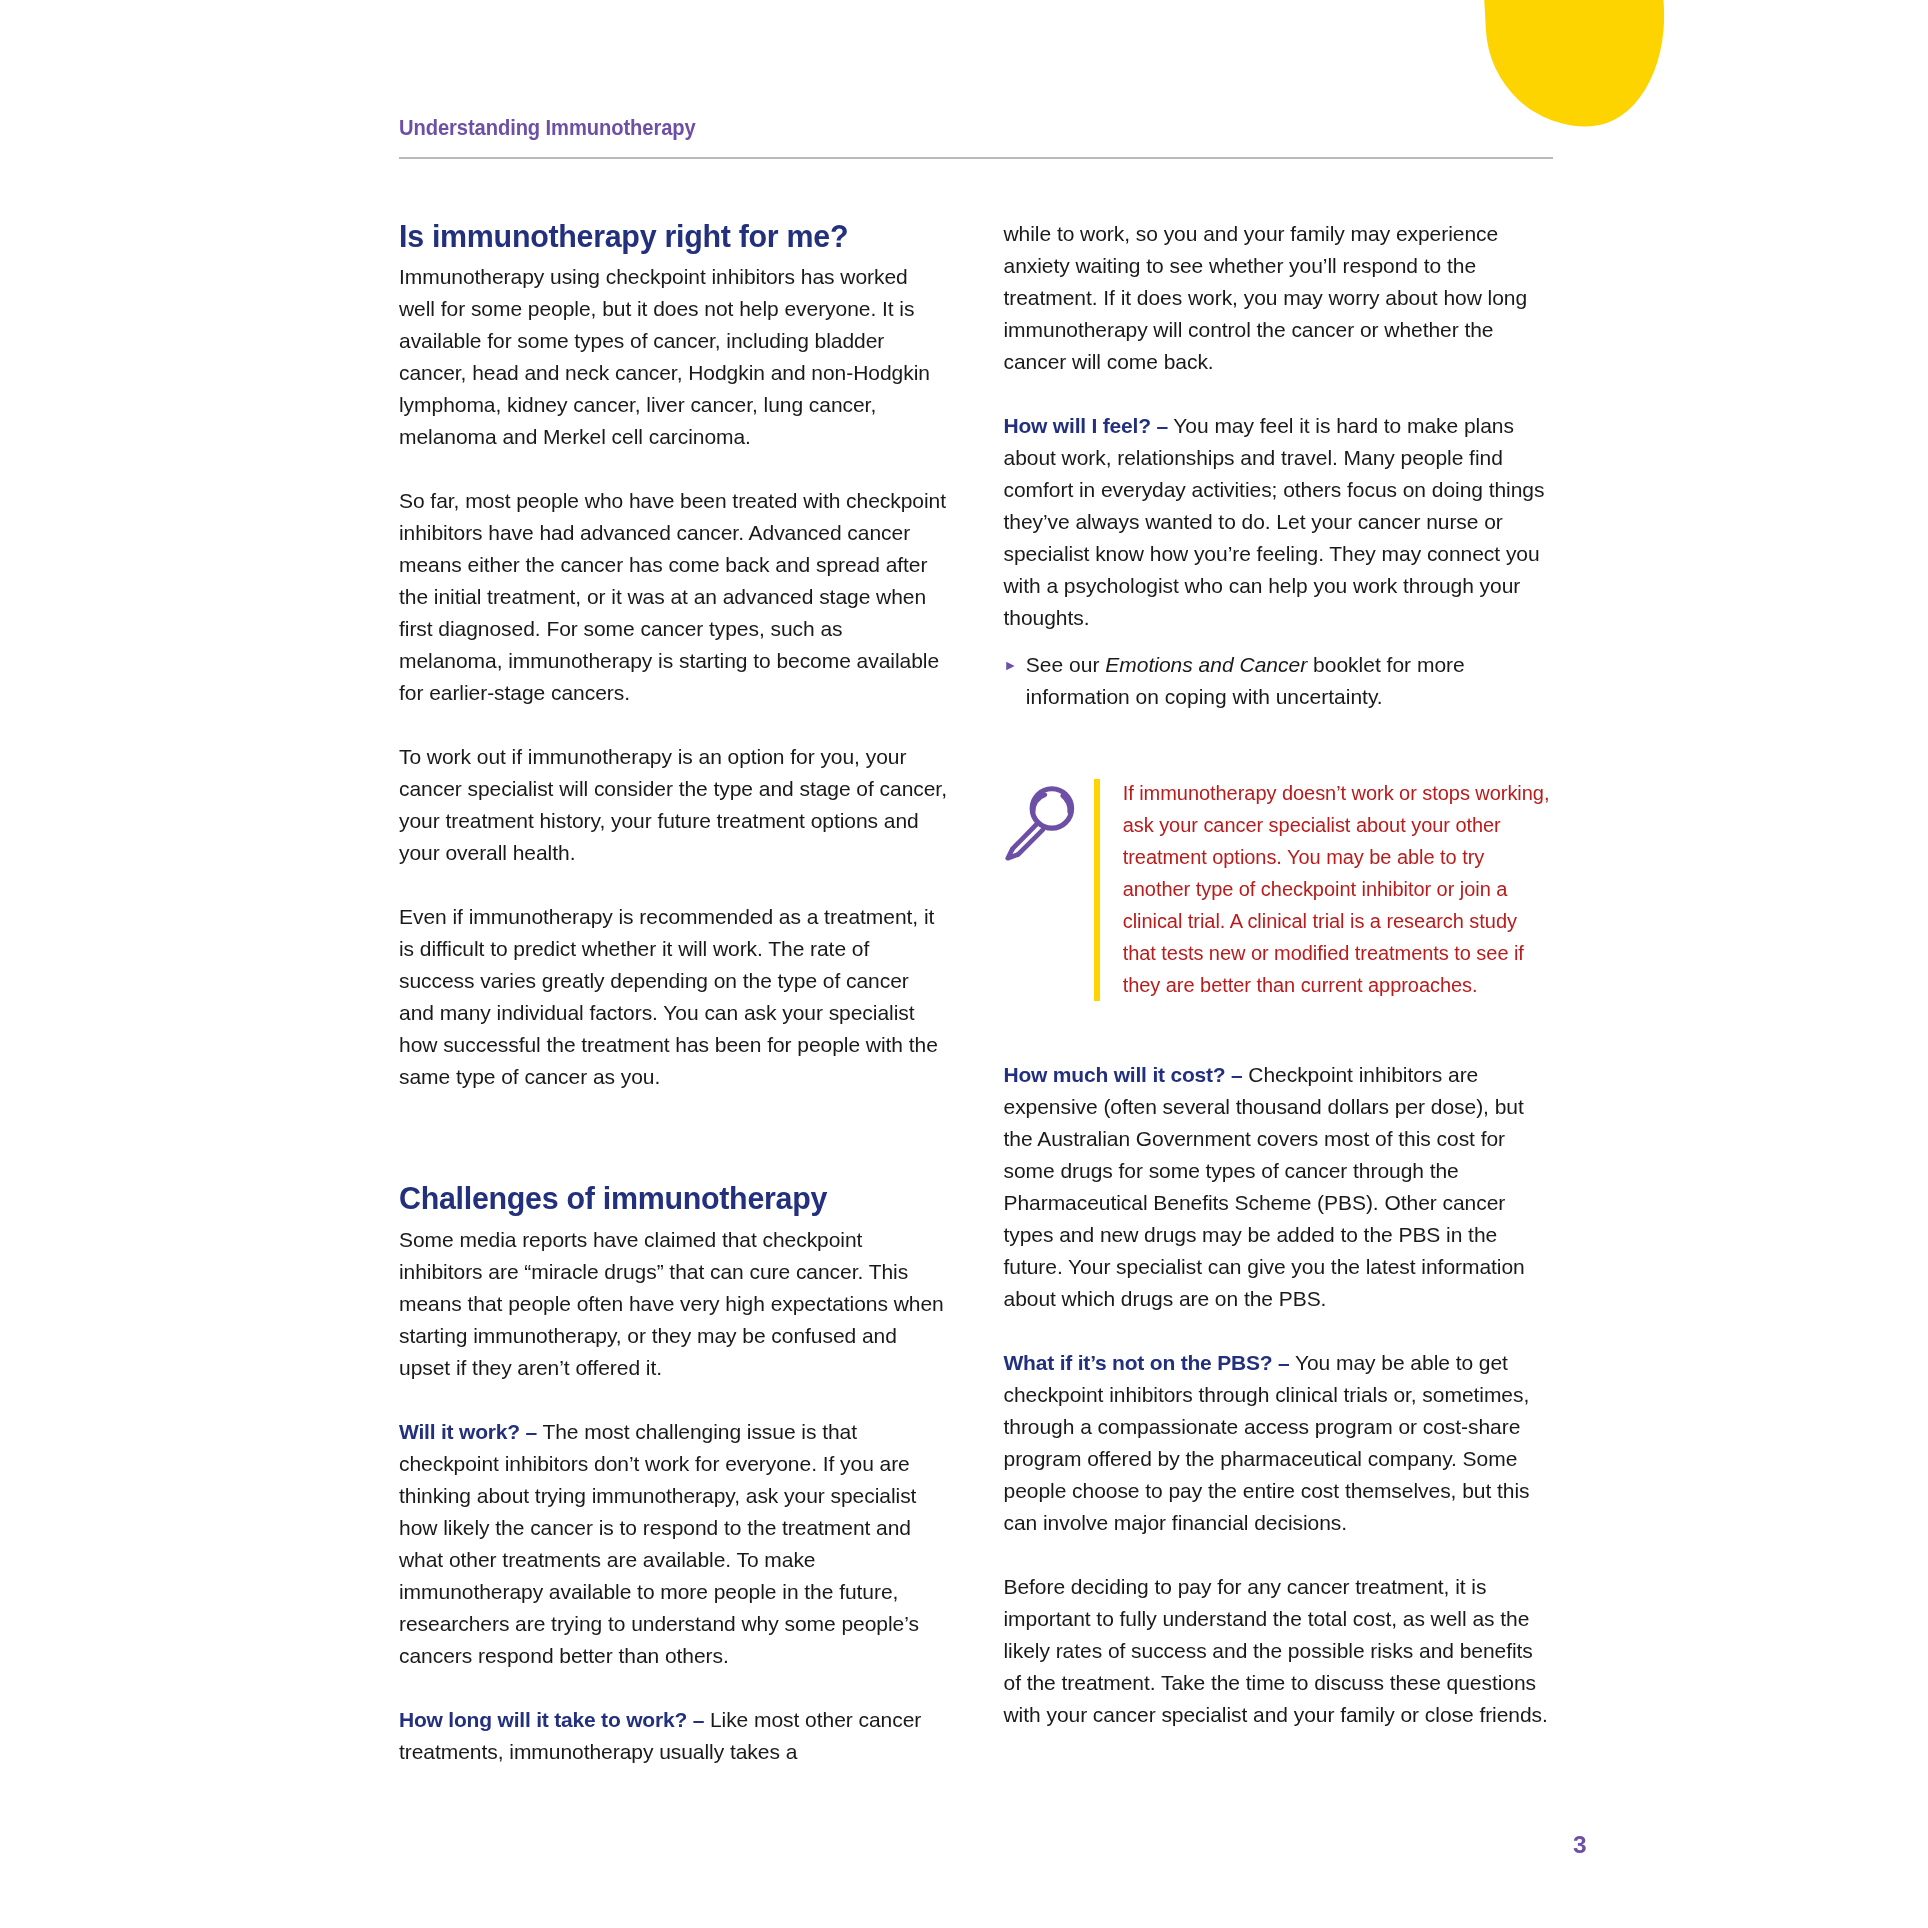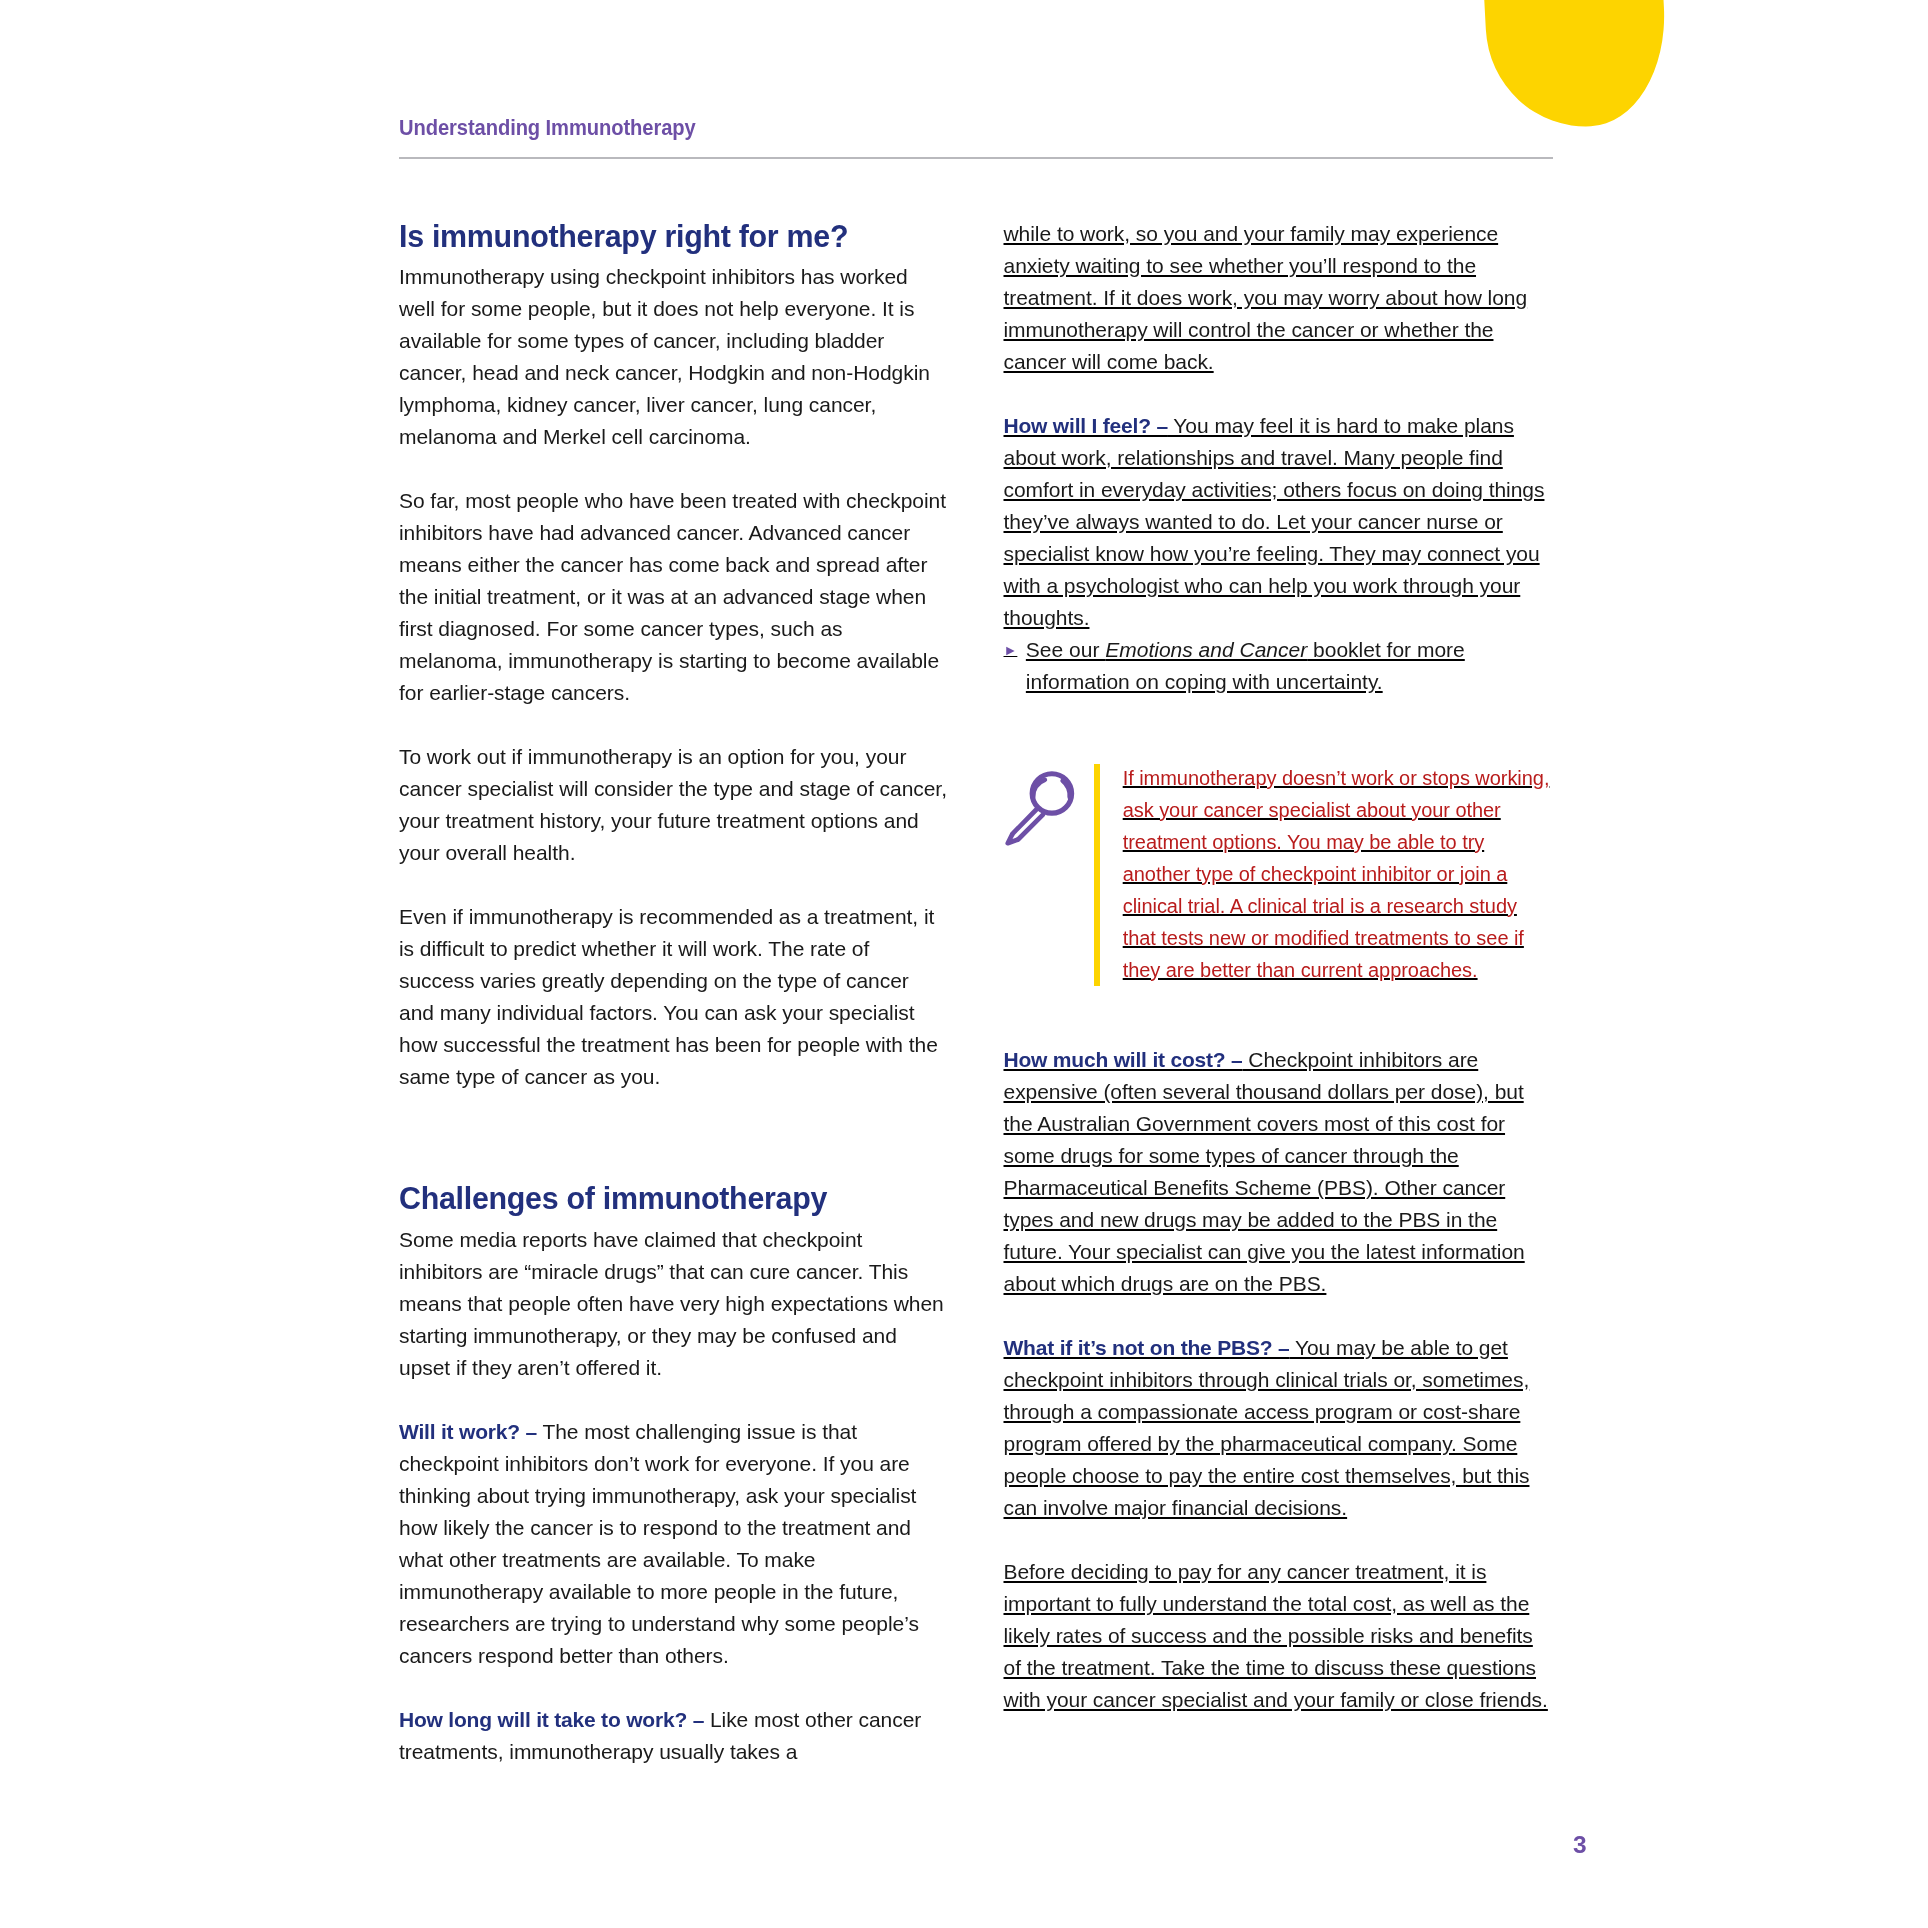--- a/index.html
+++ b/index.html
@@ -67,7 +67,7 @@
   .col {
     width: 558px;
   }
-  .col.right { margin-left: 38px; text-decoration: underline; }
+  .col.right { margin-left: 38px; }
 
   
   h2.section-heading {

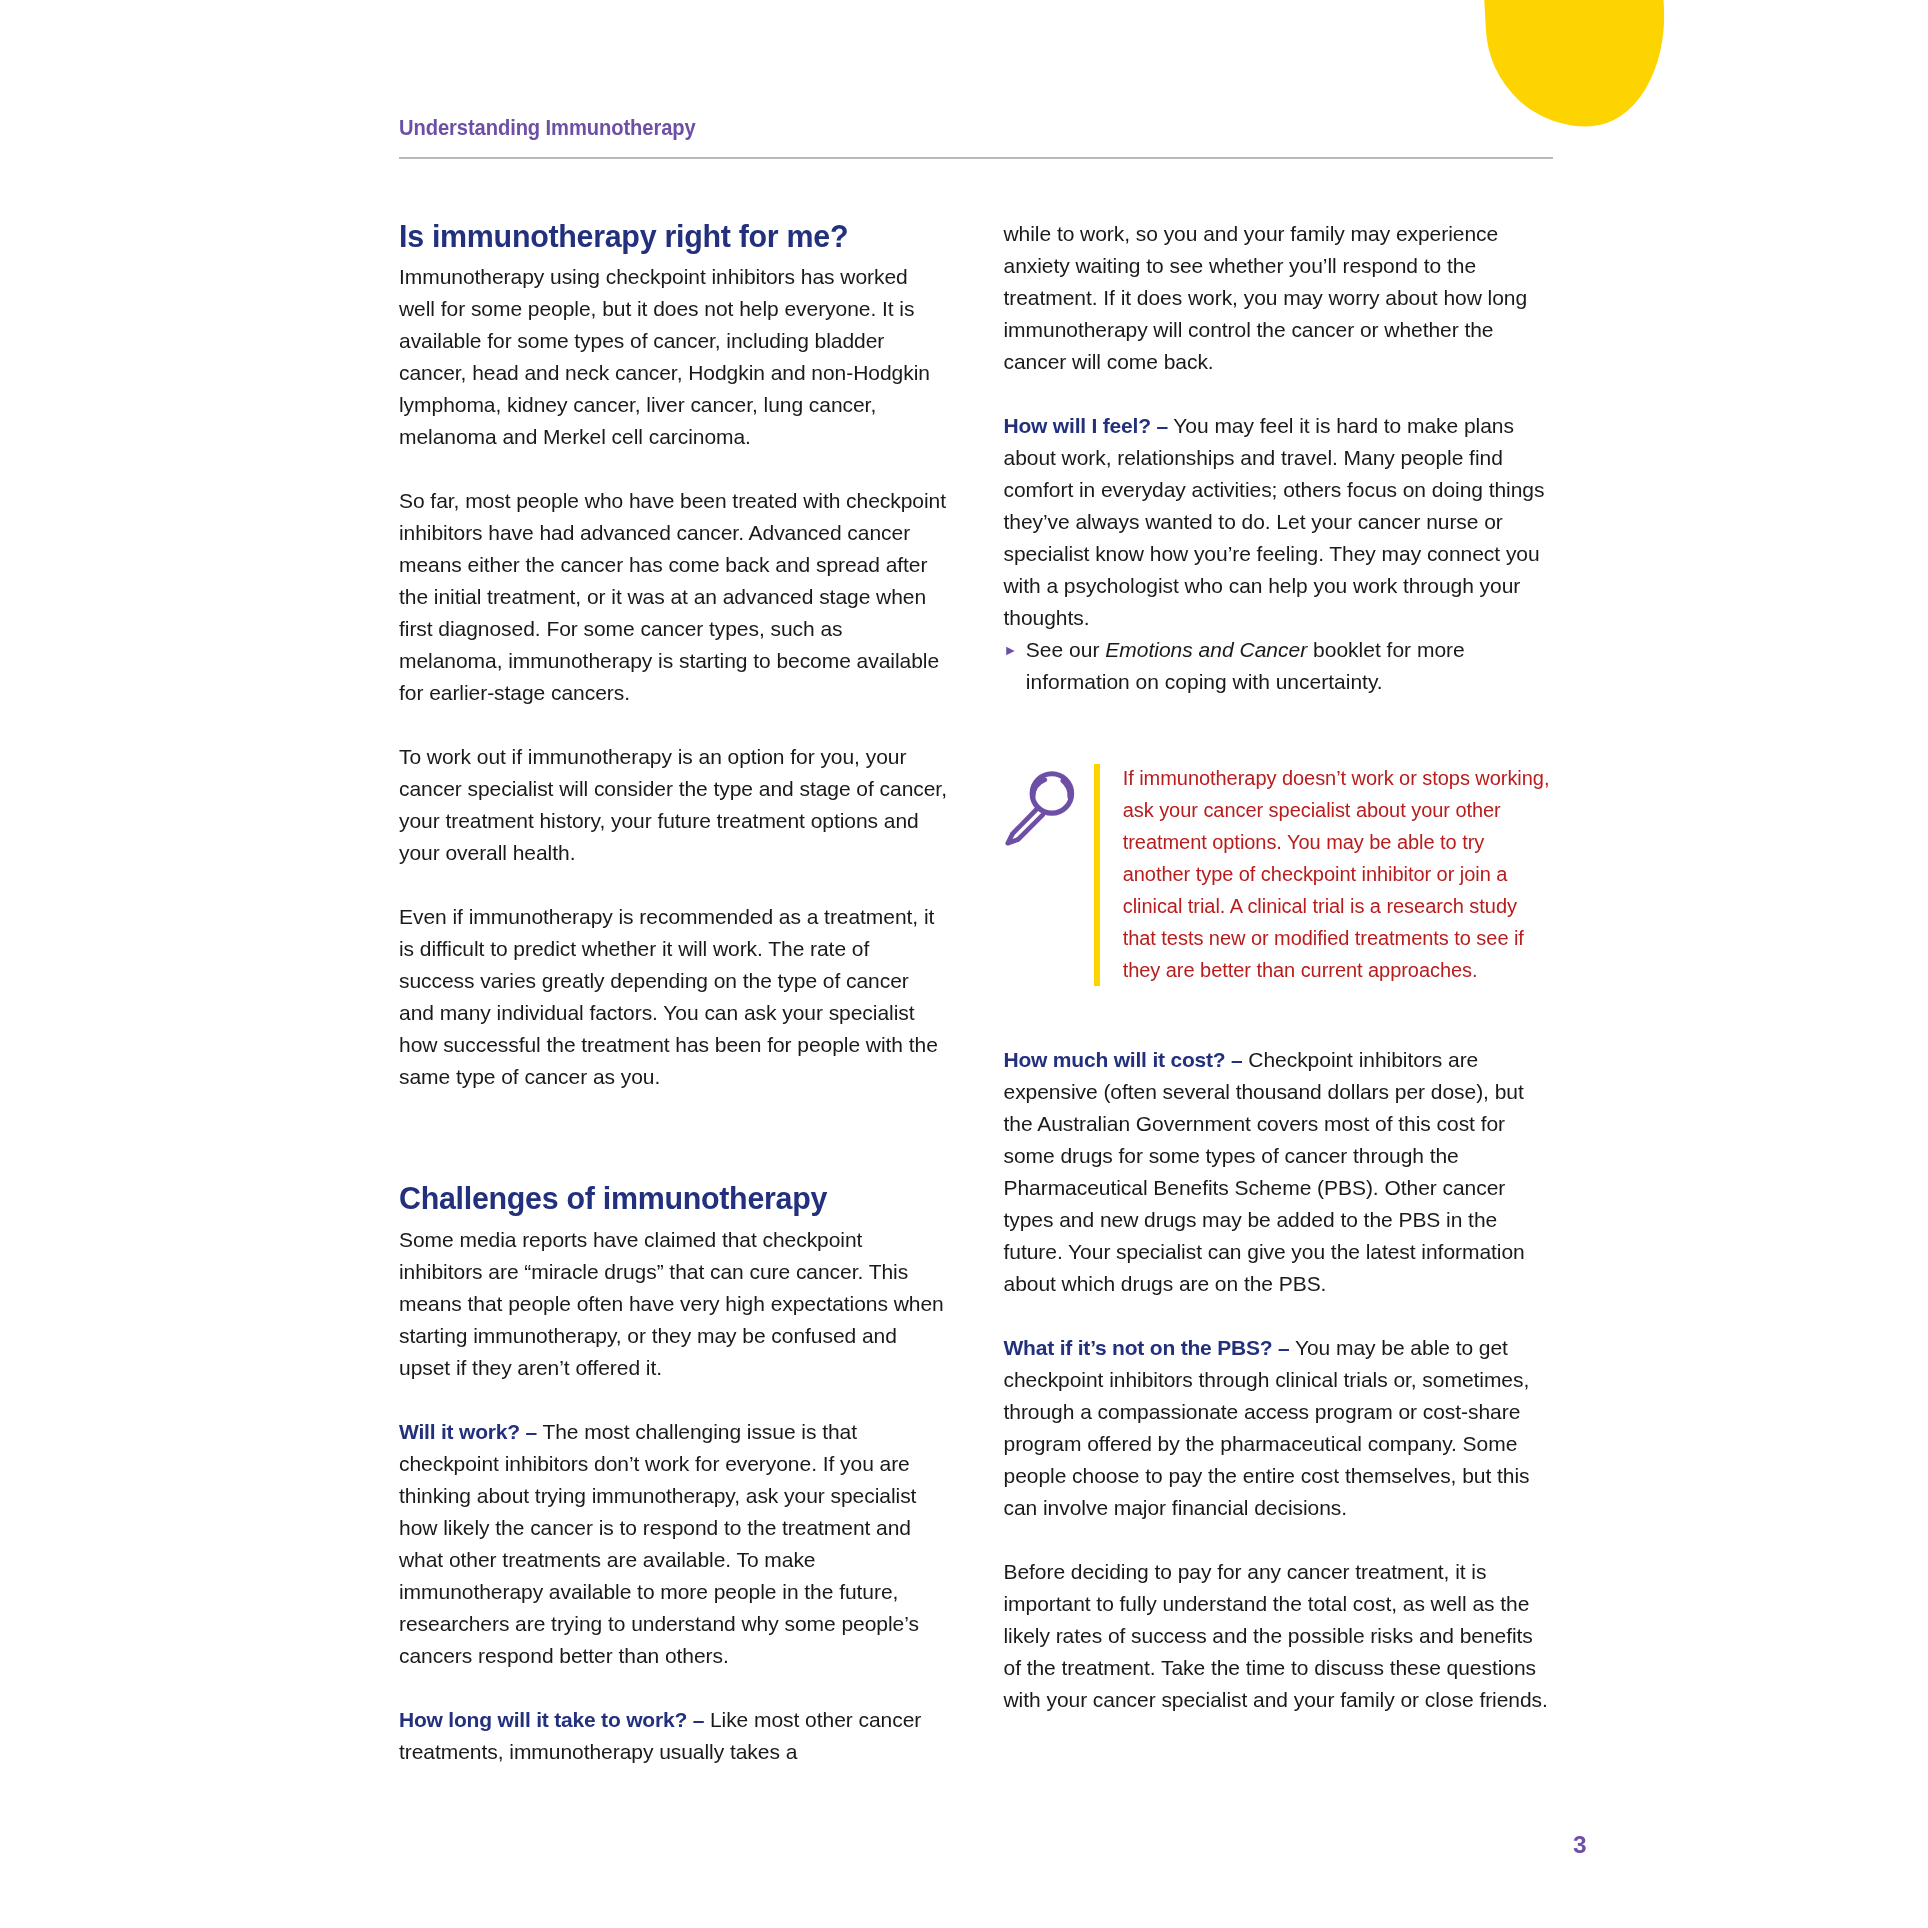--- a/index.html
+++ b/index.html
@@ -90,7 +90,7 @@
     margin-bottom: 32px;
     letter-spacing: -0.05px;
   }
-  p.body.tight { margin-bottom: 0; }
+  p.body.tight { margin-bottom: 15px; }
   p.body:last-child { margin-bottom: 0; }
 
   .runin {

